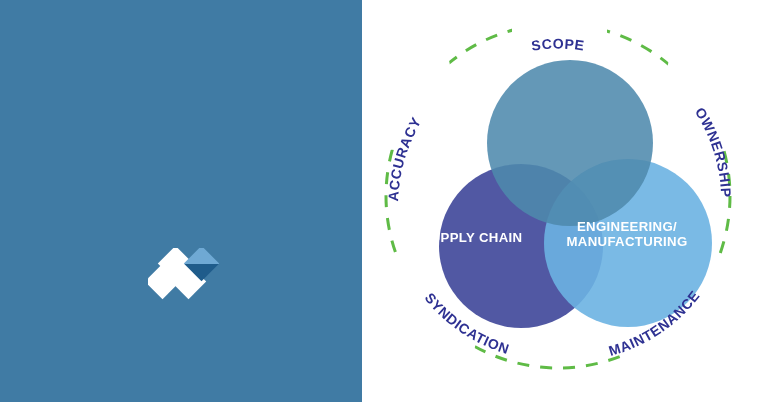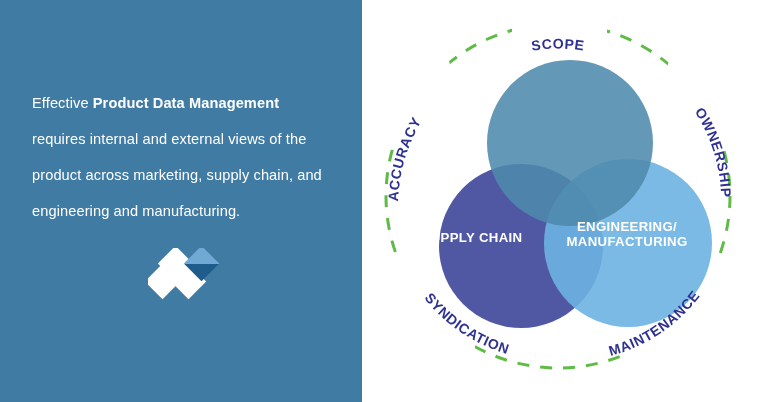--- a/index.html
+++ b/index.html
@@ -74,7 +74,6 @@
 
   <div class="left-panel">
 
-    <p class="intro-copy"><span>Effective </span><b>Product Data Management</b><span> requires internal and external views of the product across marketing, supply chain, and engineering and manufacturing.</span></p>
 
     <div class="logo-mark">
       <svg width="72" height="68" viewBox="0 0 72 68">

